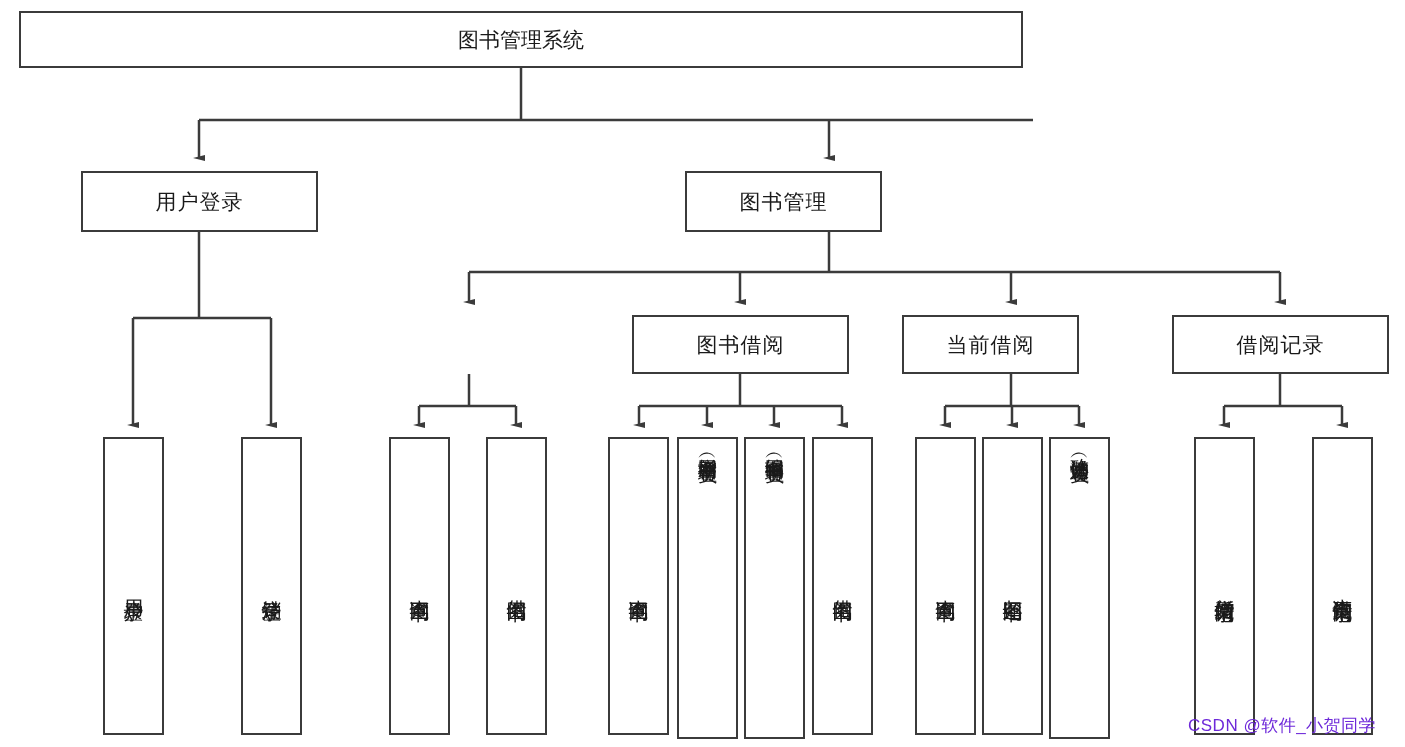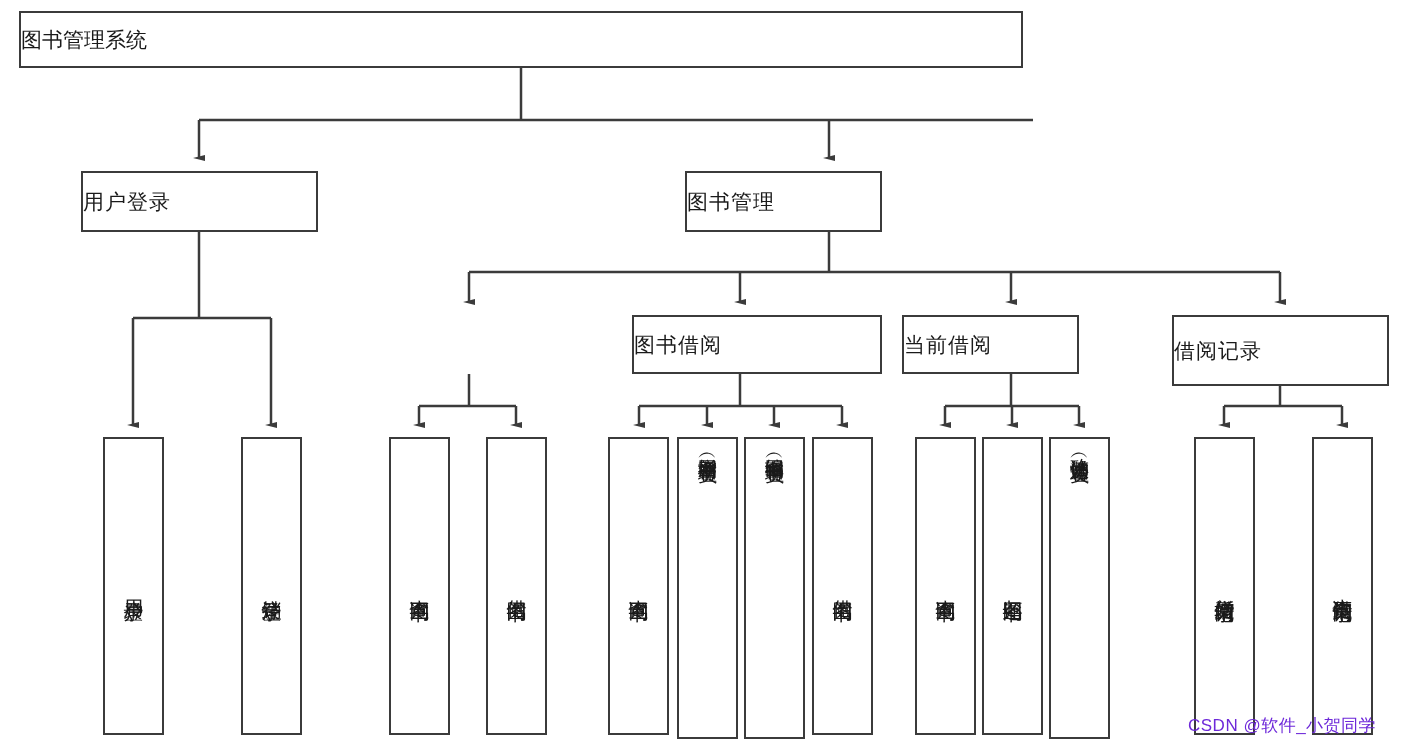--- a/index.html
+++ b/index.html
@@ -32,7 +32,7 @@
     background: #ffffff;
     display: flex;
     align-items: center;
-    justify-content: flex-start;
+    justify-content: center;
     color: #1a1a1a;
   }
   .node.horiz {

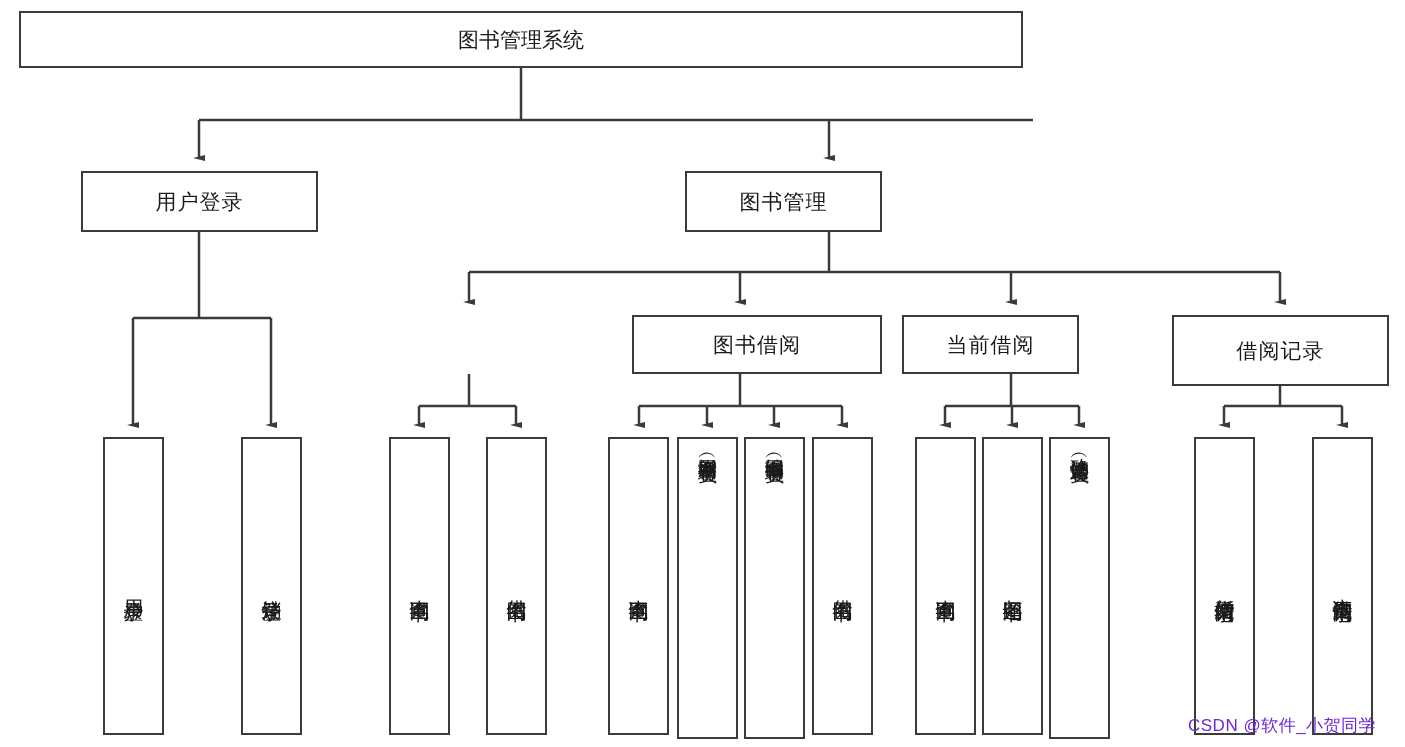--- a/index.html
+++ b/index.html
@@ -133,7 +133,7 @@
     <span>图书管理</span>
   </div>
 
-  <div class="node horiz" style="left:632px; top:315px; width:250px; height:59px;">
+  <div class="node horiz" style="left:632px; top:315px; width:217px; height:59px;">
     <span>图书借阅</span>
   </div>
   <div class="node horiz" style="left:902px; top:315px; width:177px; height:59px;">

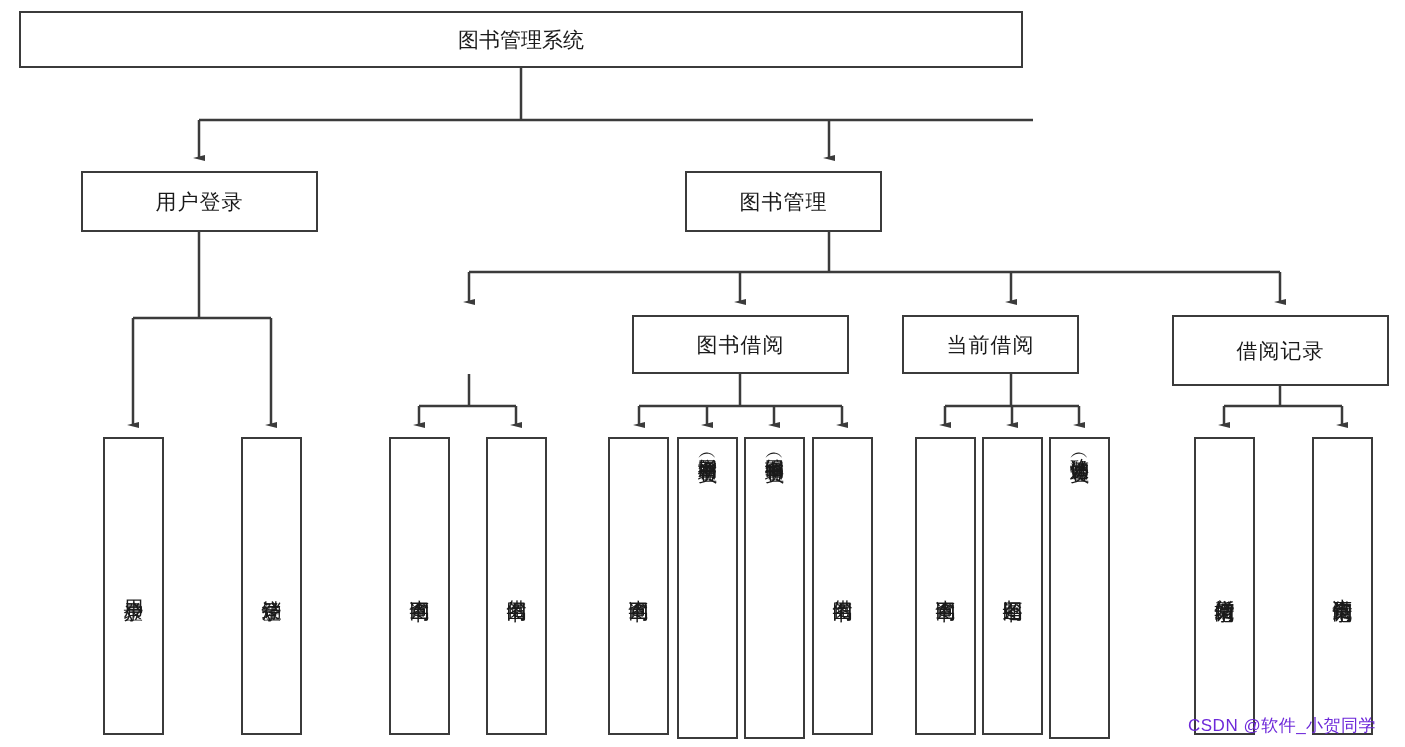--- a/index.html
+++ b/index.html
@@ -139,7 +139,7 @@
   <div class="node horiz" style="left:902px; top:315px; width:177px; height:59px;">
     <span>当前借阅</span>
   </div>
-  <div class="node horiz" style="left:1172px; top:315px; width:217px; height:71px;">
+  <div class="node horiz" style="left:1172px; top:315px; width:217px; height:59px;">
     <span>借阅记录</span>
   </div>
 

